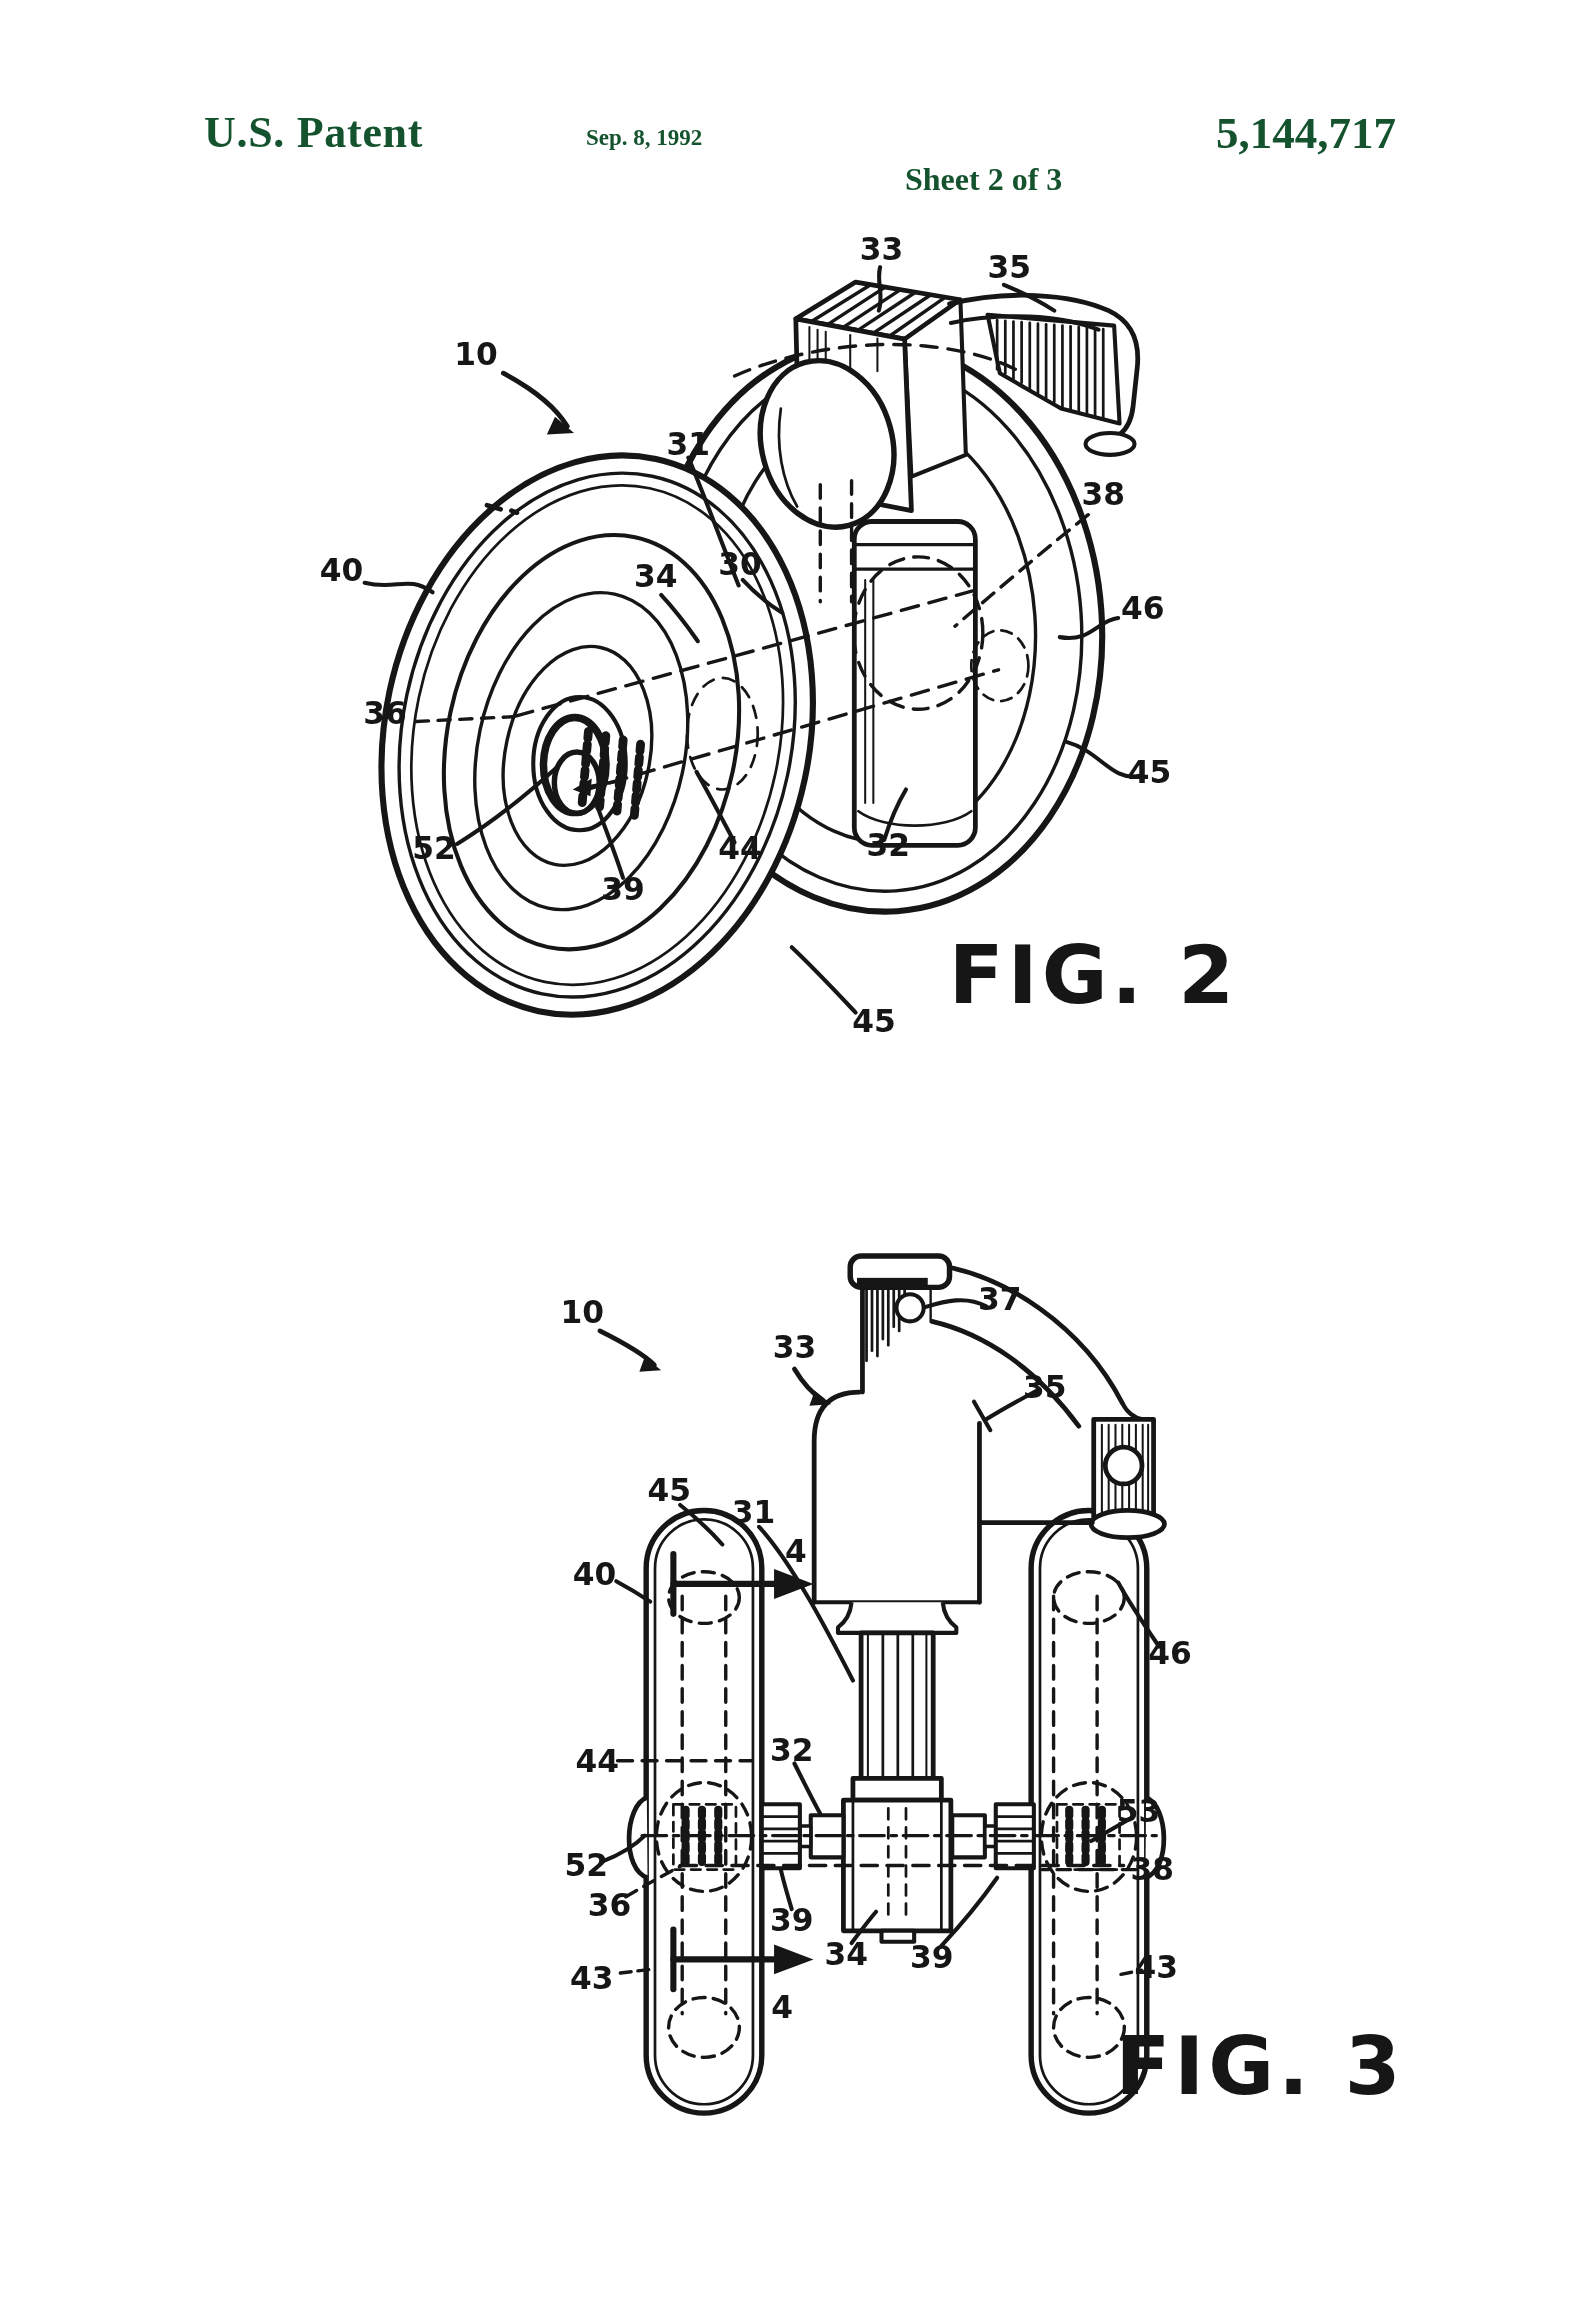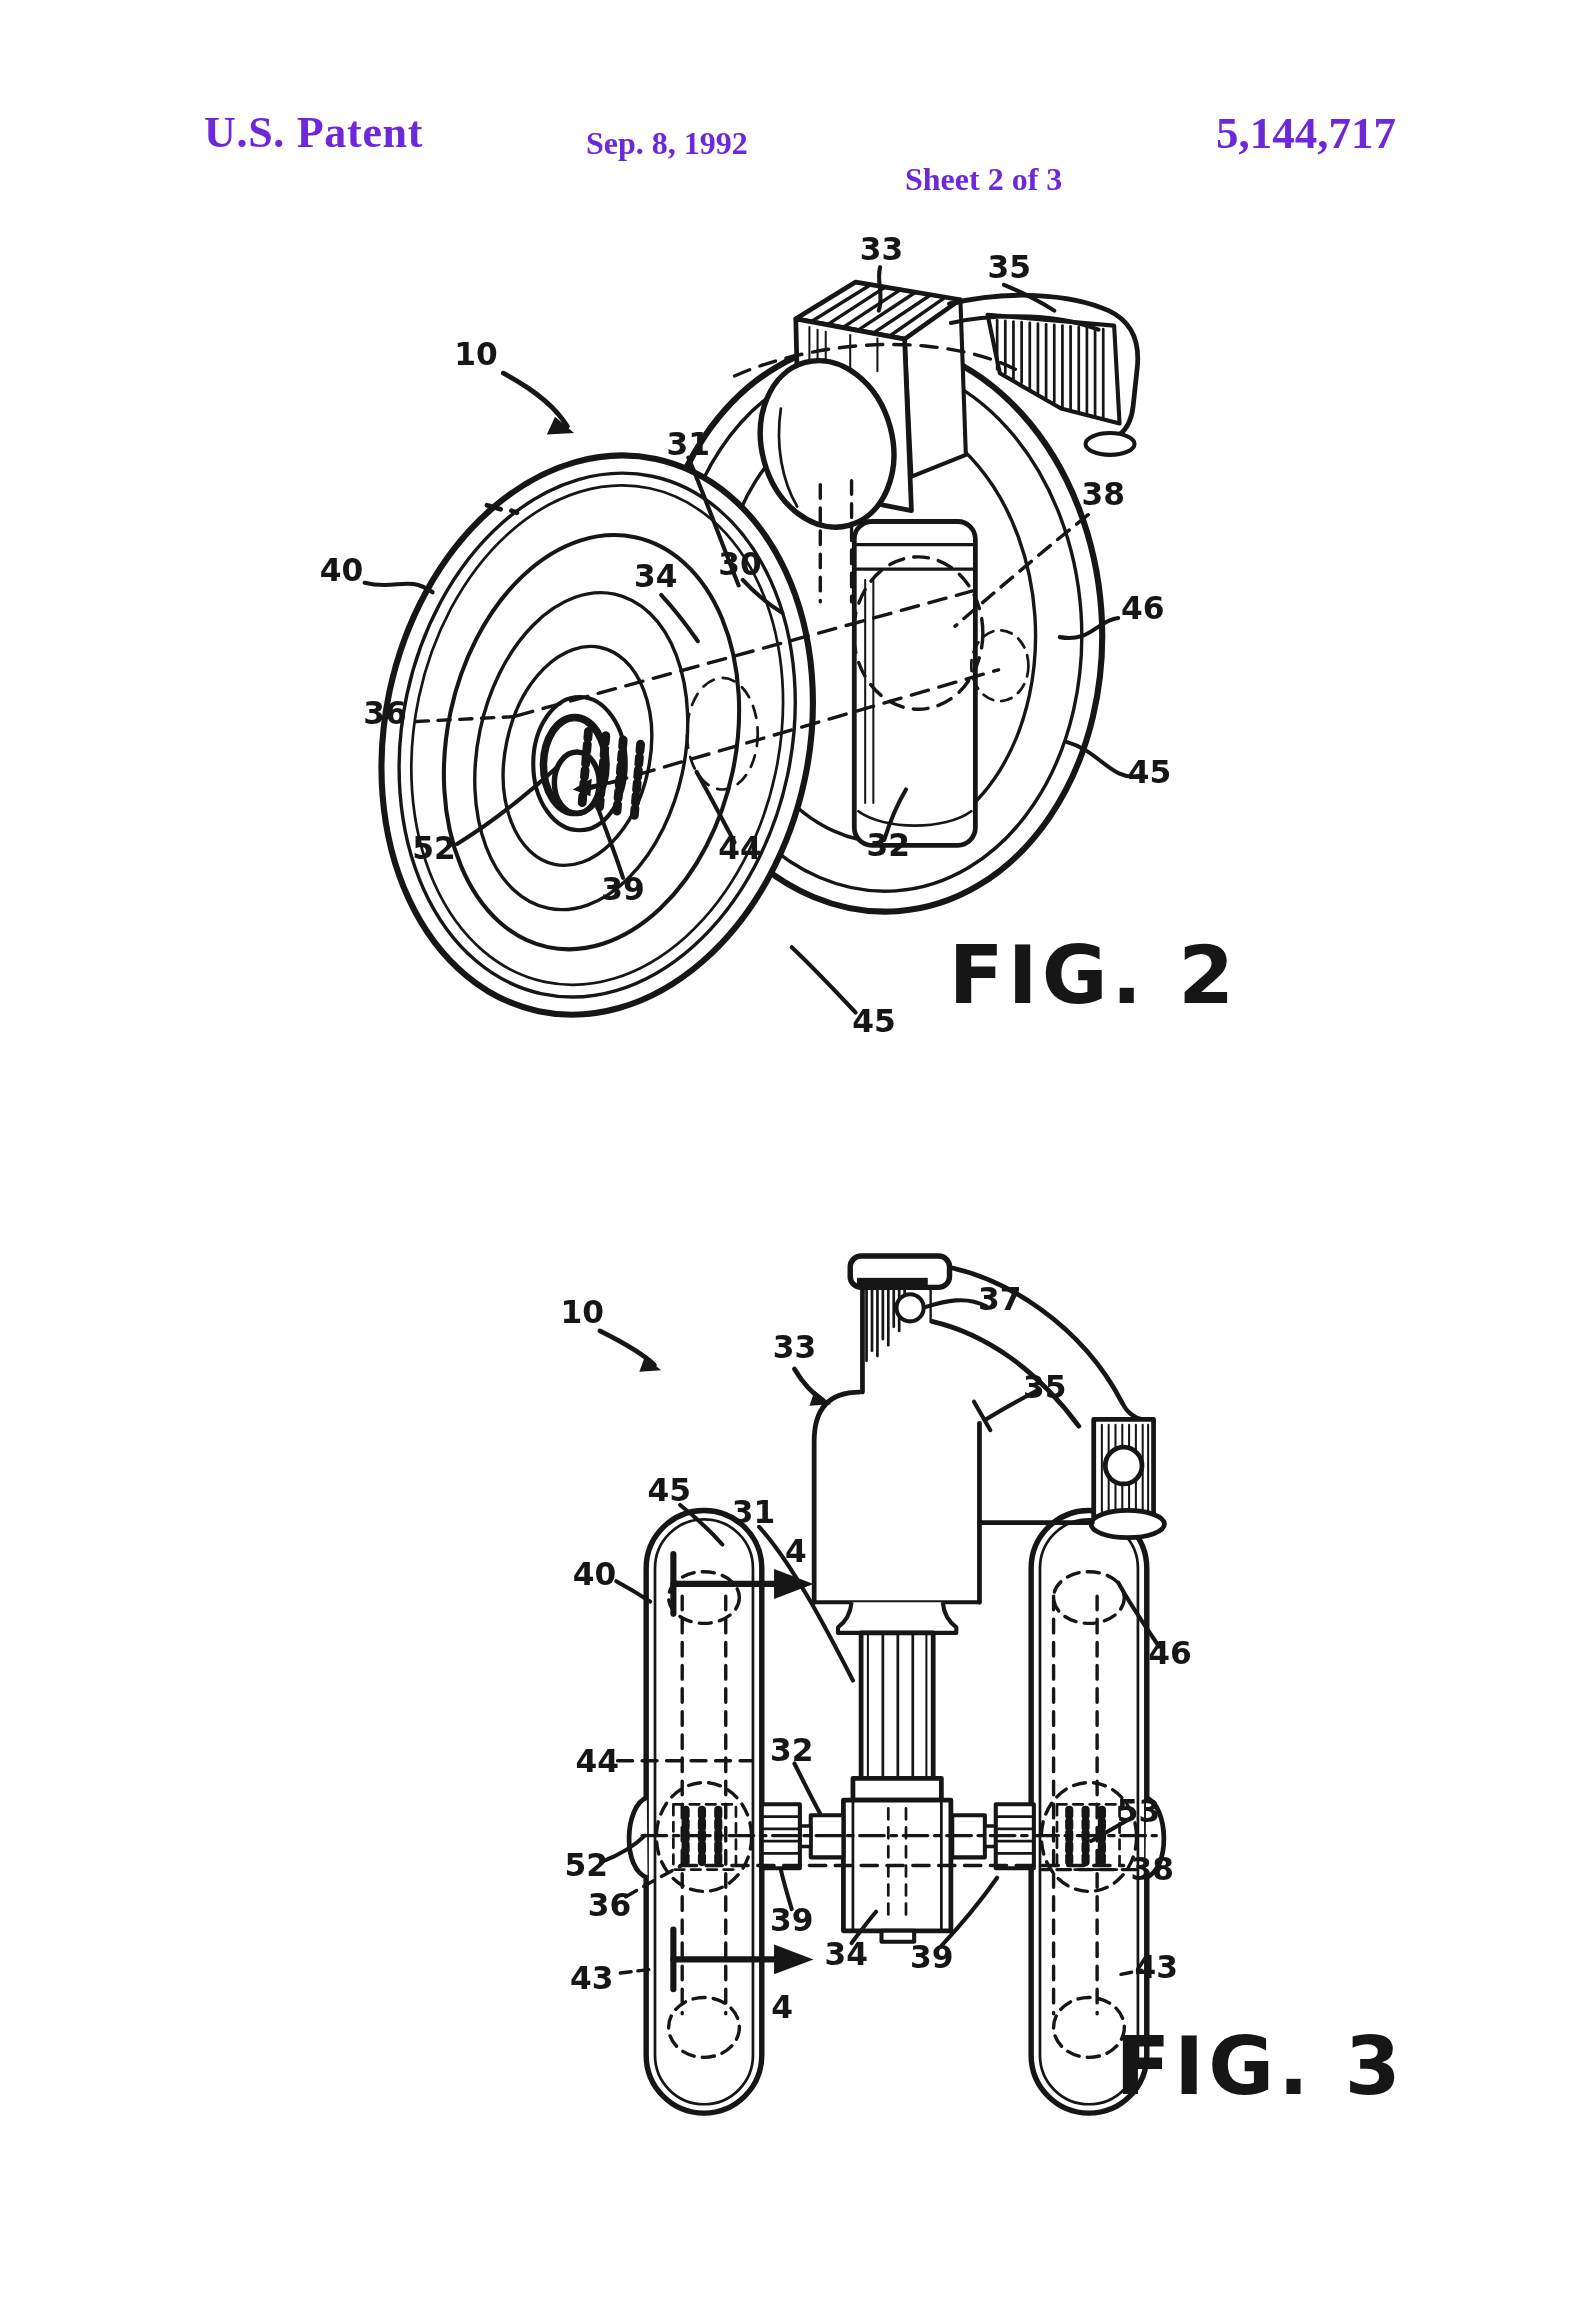--- a/index.html
+++ b/index.html
@@ -10,7 +10,7 @@
     font-family:"Liberation Serif", serif;
     overflow:hidden;
   }
-  .hdr{position:absolute;color:#6d28d9;white-space:nowrap;}
+  .hdr{position:absolute;color:#14532d;white-space:nowrap;}
   .hdr-title{left:204px;top:107px;font-size:44px;font-weight:700;letter-spacing:0.7px;}
   .hdr-date{left:586px;top:125px;font-size:32px;font-weight:700;}
   .hdr-sheet{left:905px;top:125px;font-size:32px;font-weight:700;margin-top:36px;}

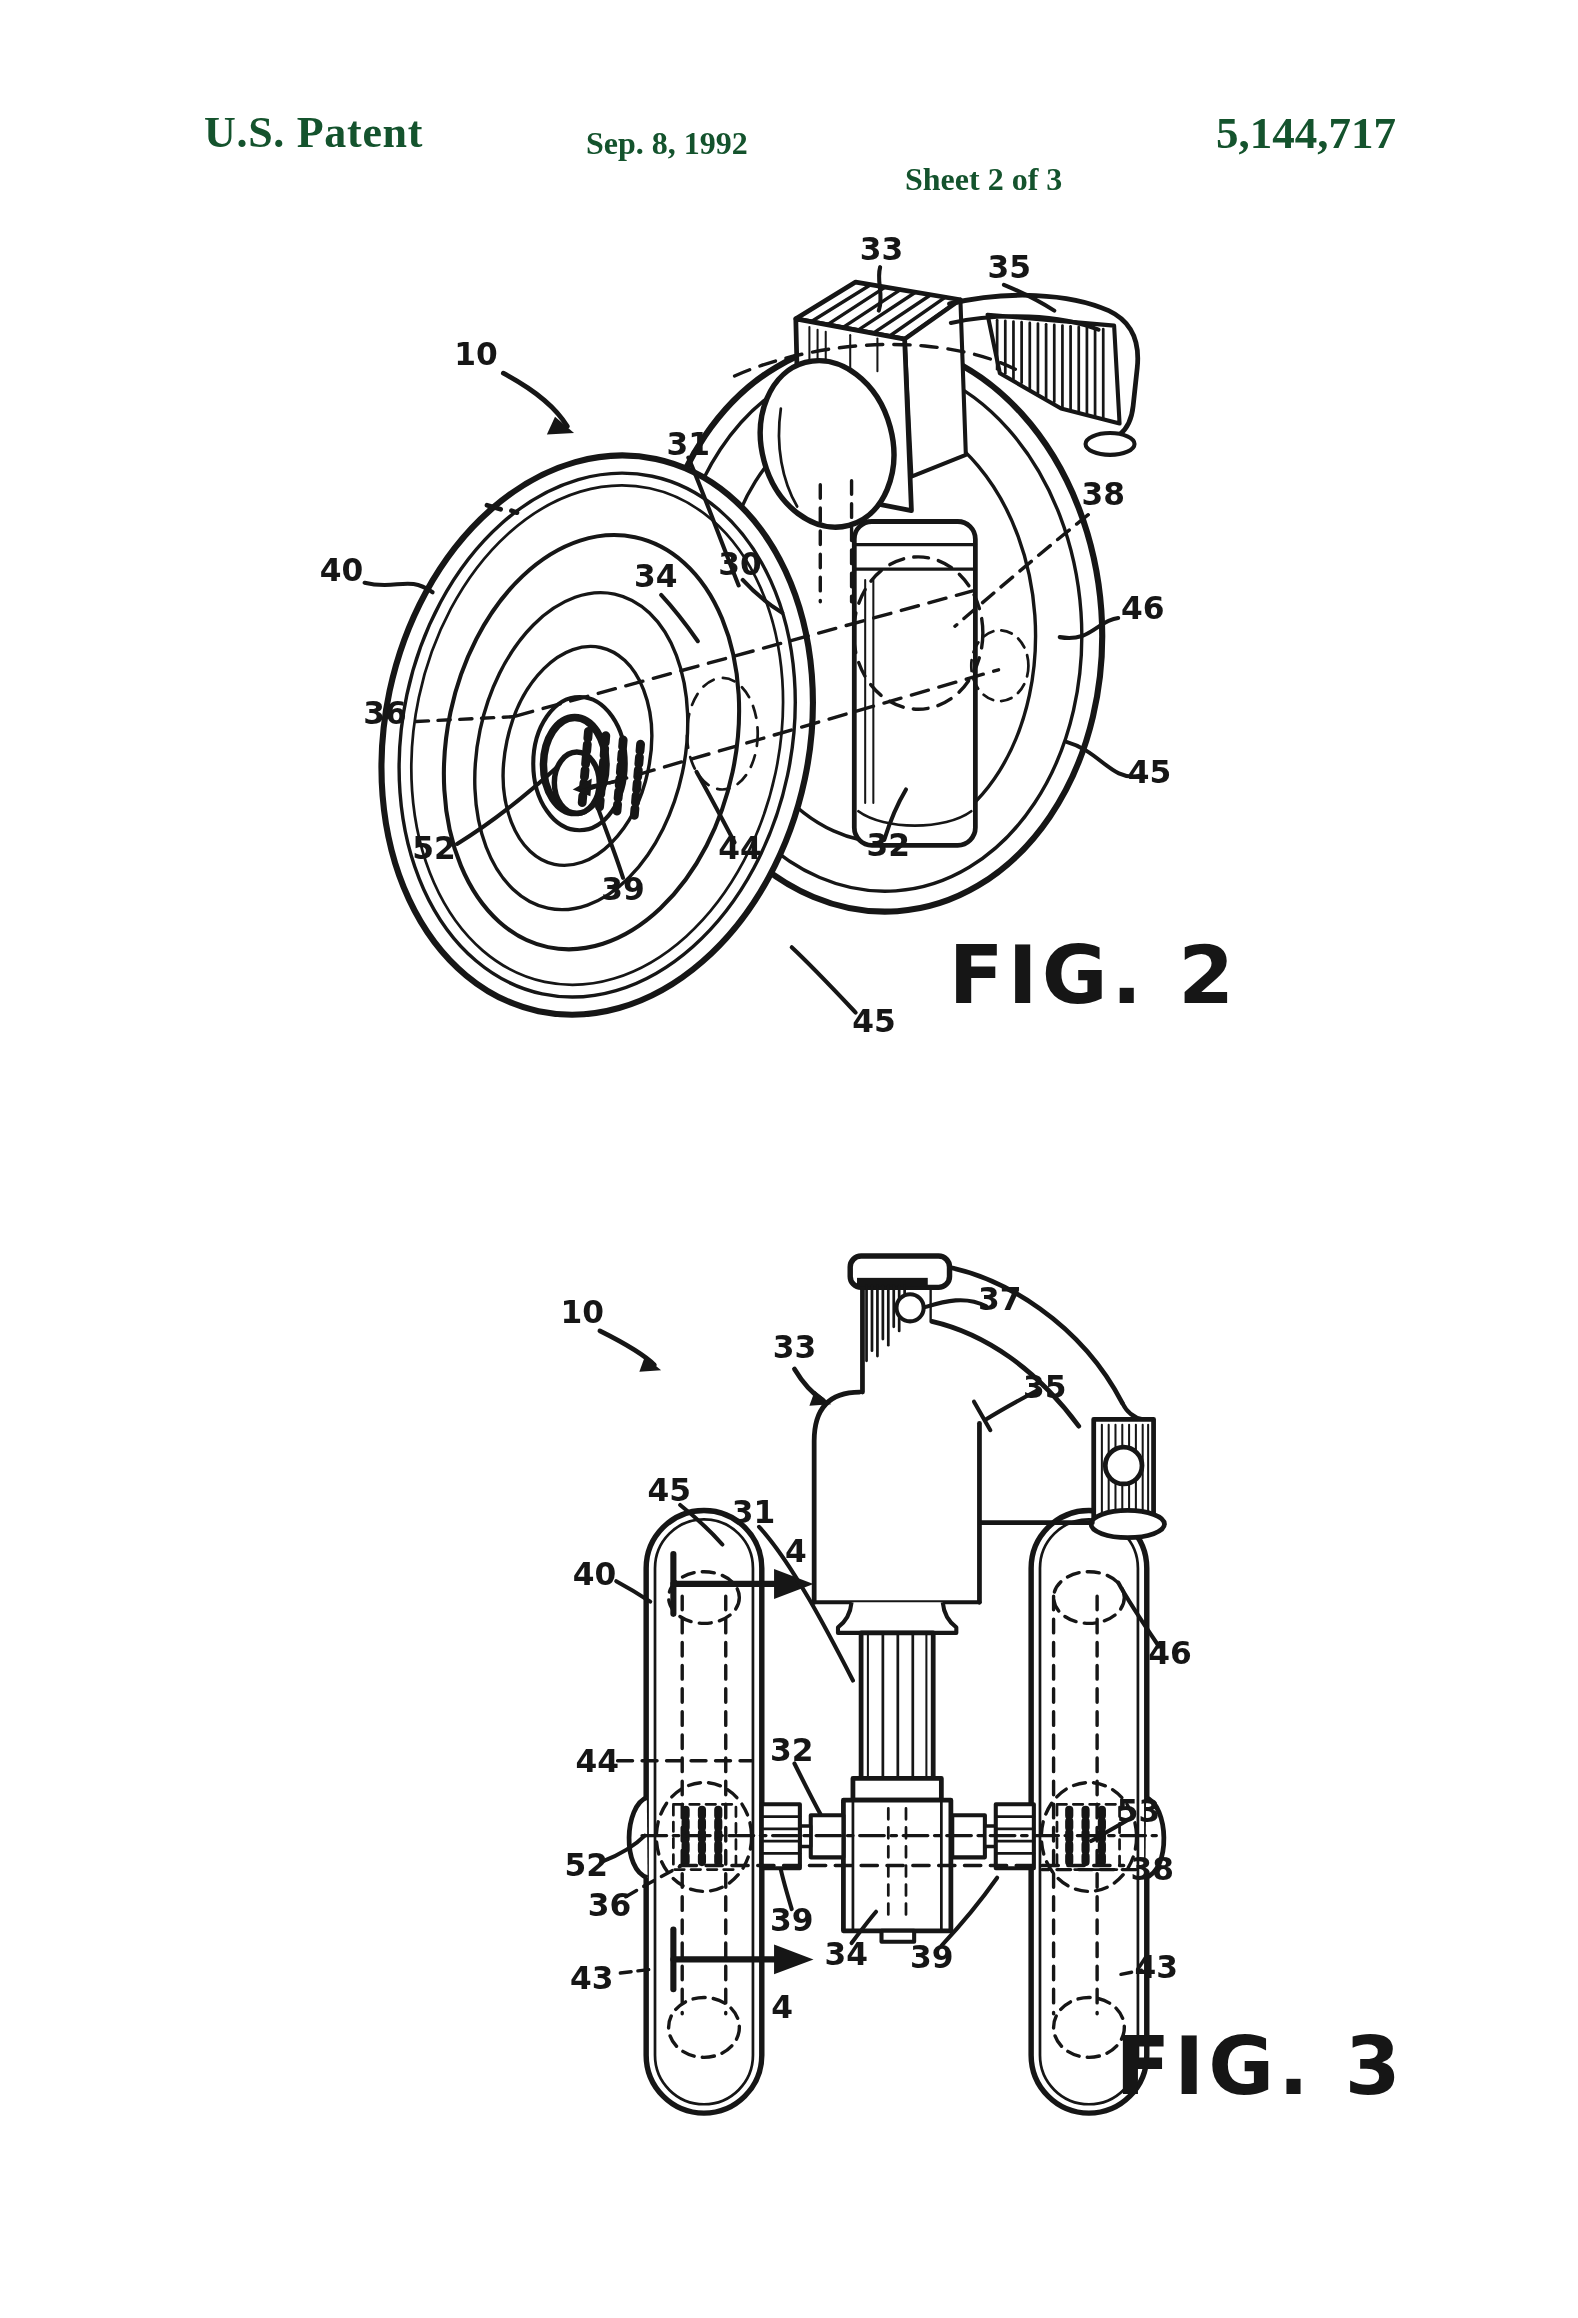--- a/index.html
+++ b/index.html
@@ -12,7 +12,7 @@
   }
   .hdr{position:absolute;color:#14532d;white-space:nowrap;}
   .hdr-title{left:204px;top:107px;font-size:44px;font-weight:700;letter-spacing:0.7px;}
-  .hdr-date{left:586px;top:125px;font-size:32px;font-weight:700;}
+  .hdr-date{left:586px;top:125px;font-size:23px;font-weight:700;}
   .hdr-sheet{left:905px;top:125px;font-size:32px;font-weight:700;margin-top:36px;}
   .hdr-number{left:1216px;top:107px;font-size:45px;font-weight:700;}
   svg{position:absolute;left:0;top:0;}

